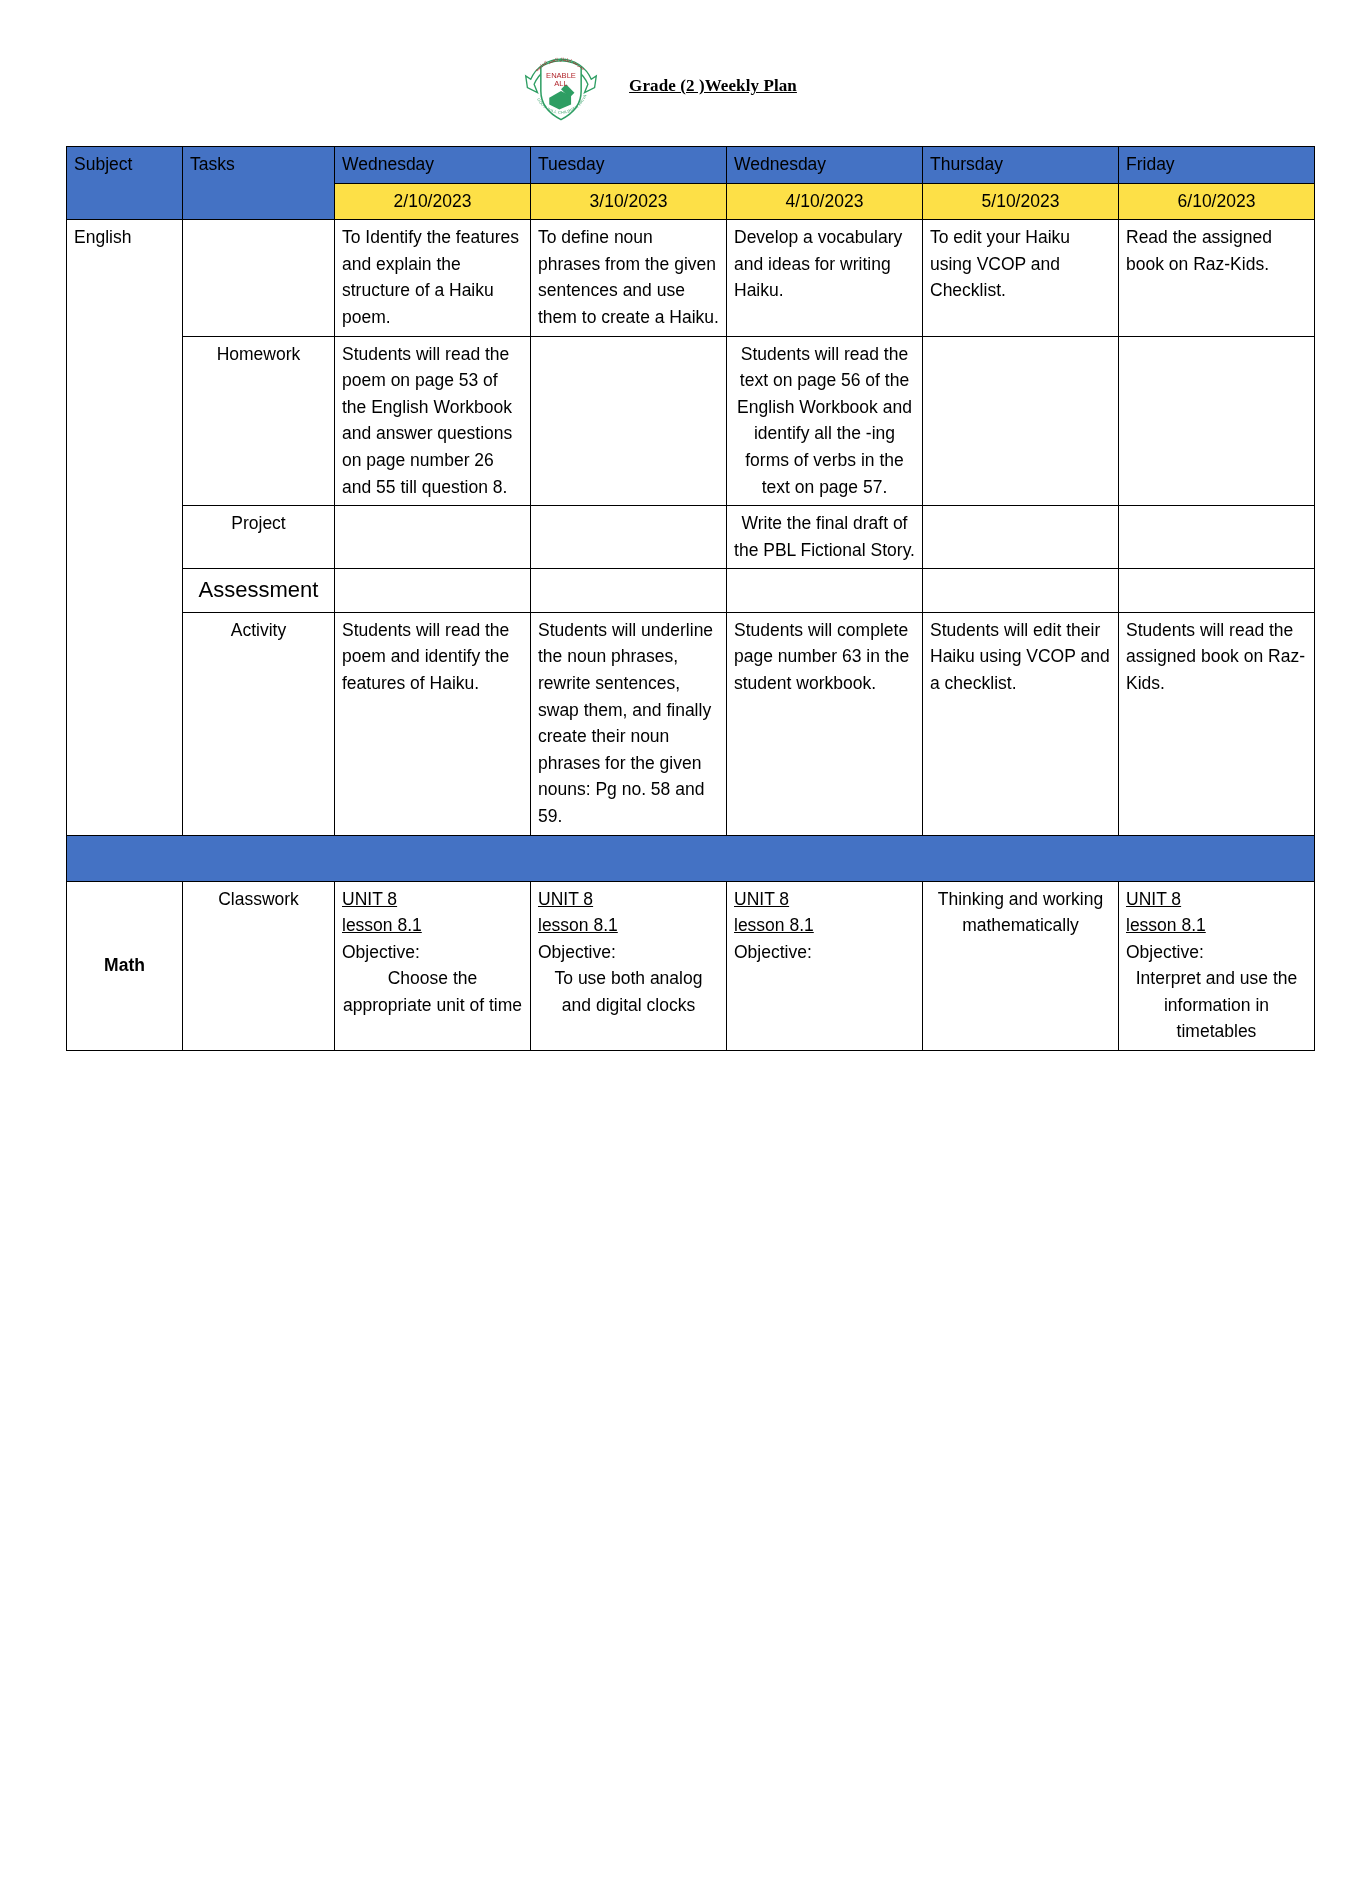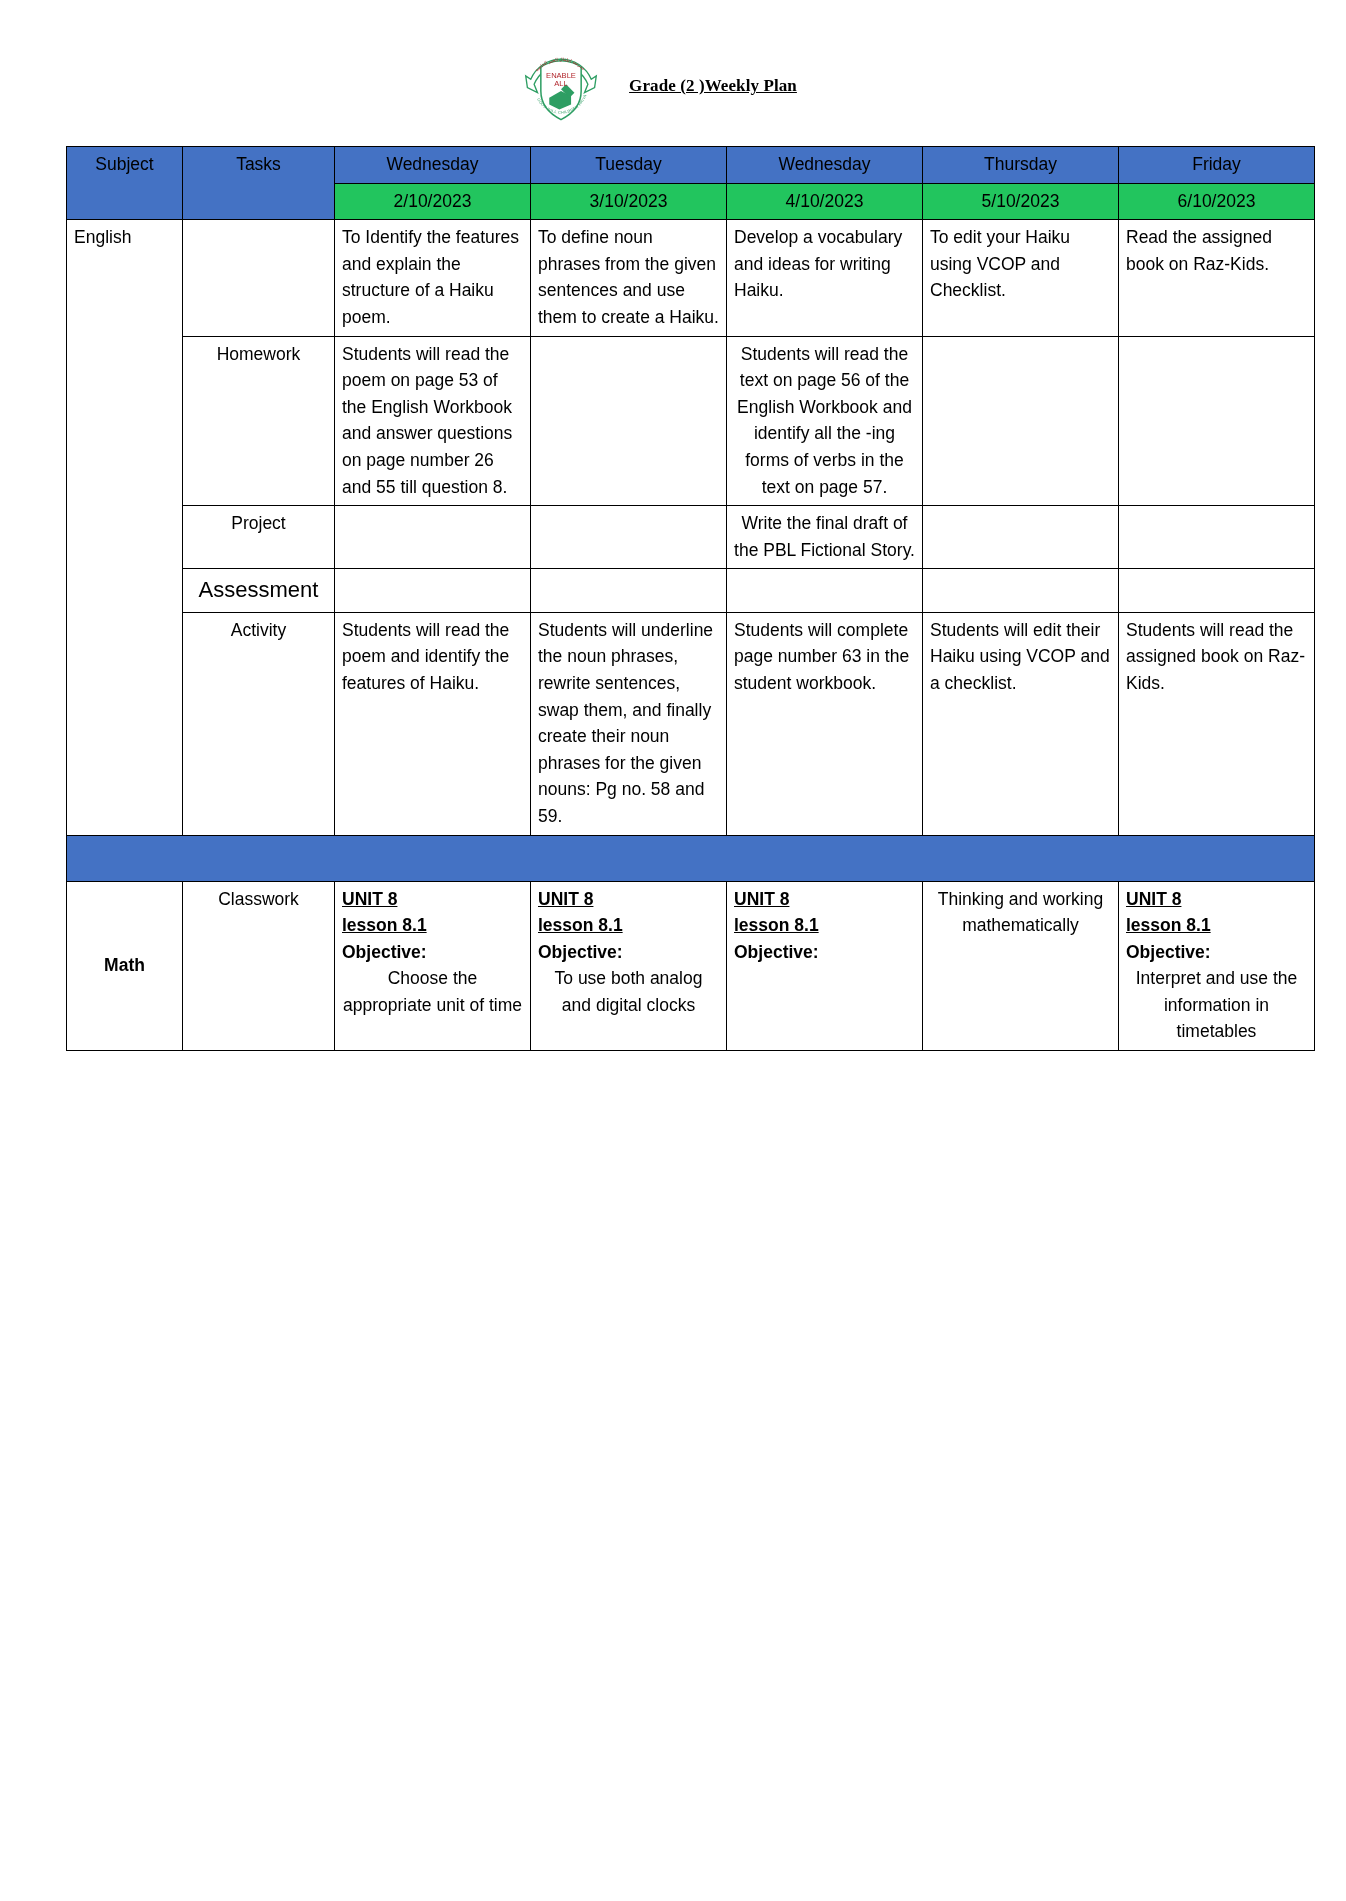--- a/index.html
+++ b/index.html
@@ -75,7 +75,7 @@
   .hdr td, .hdr th {
     background: #4472C4;
     color: #000000;
-    text-align: center;
+    text-align: left;
     vertical-align: middle;
     padding-top: 5px;
     padding-bottom: 5px;

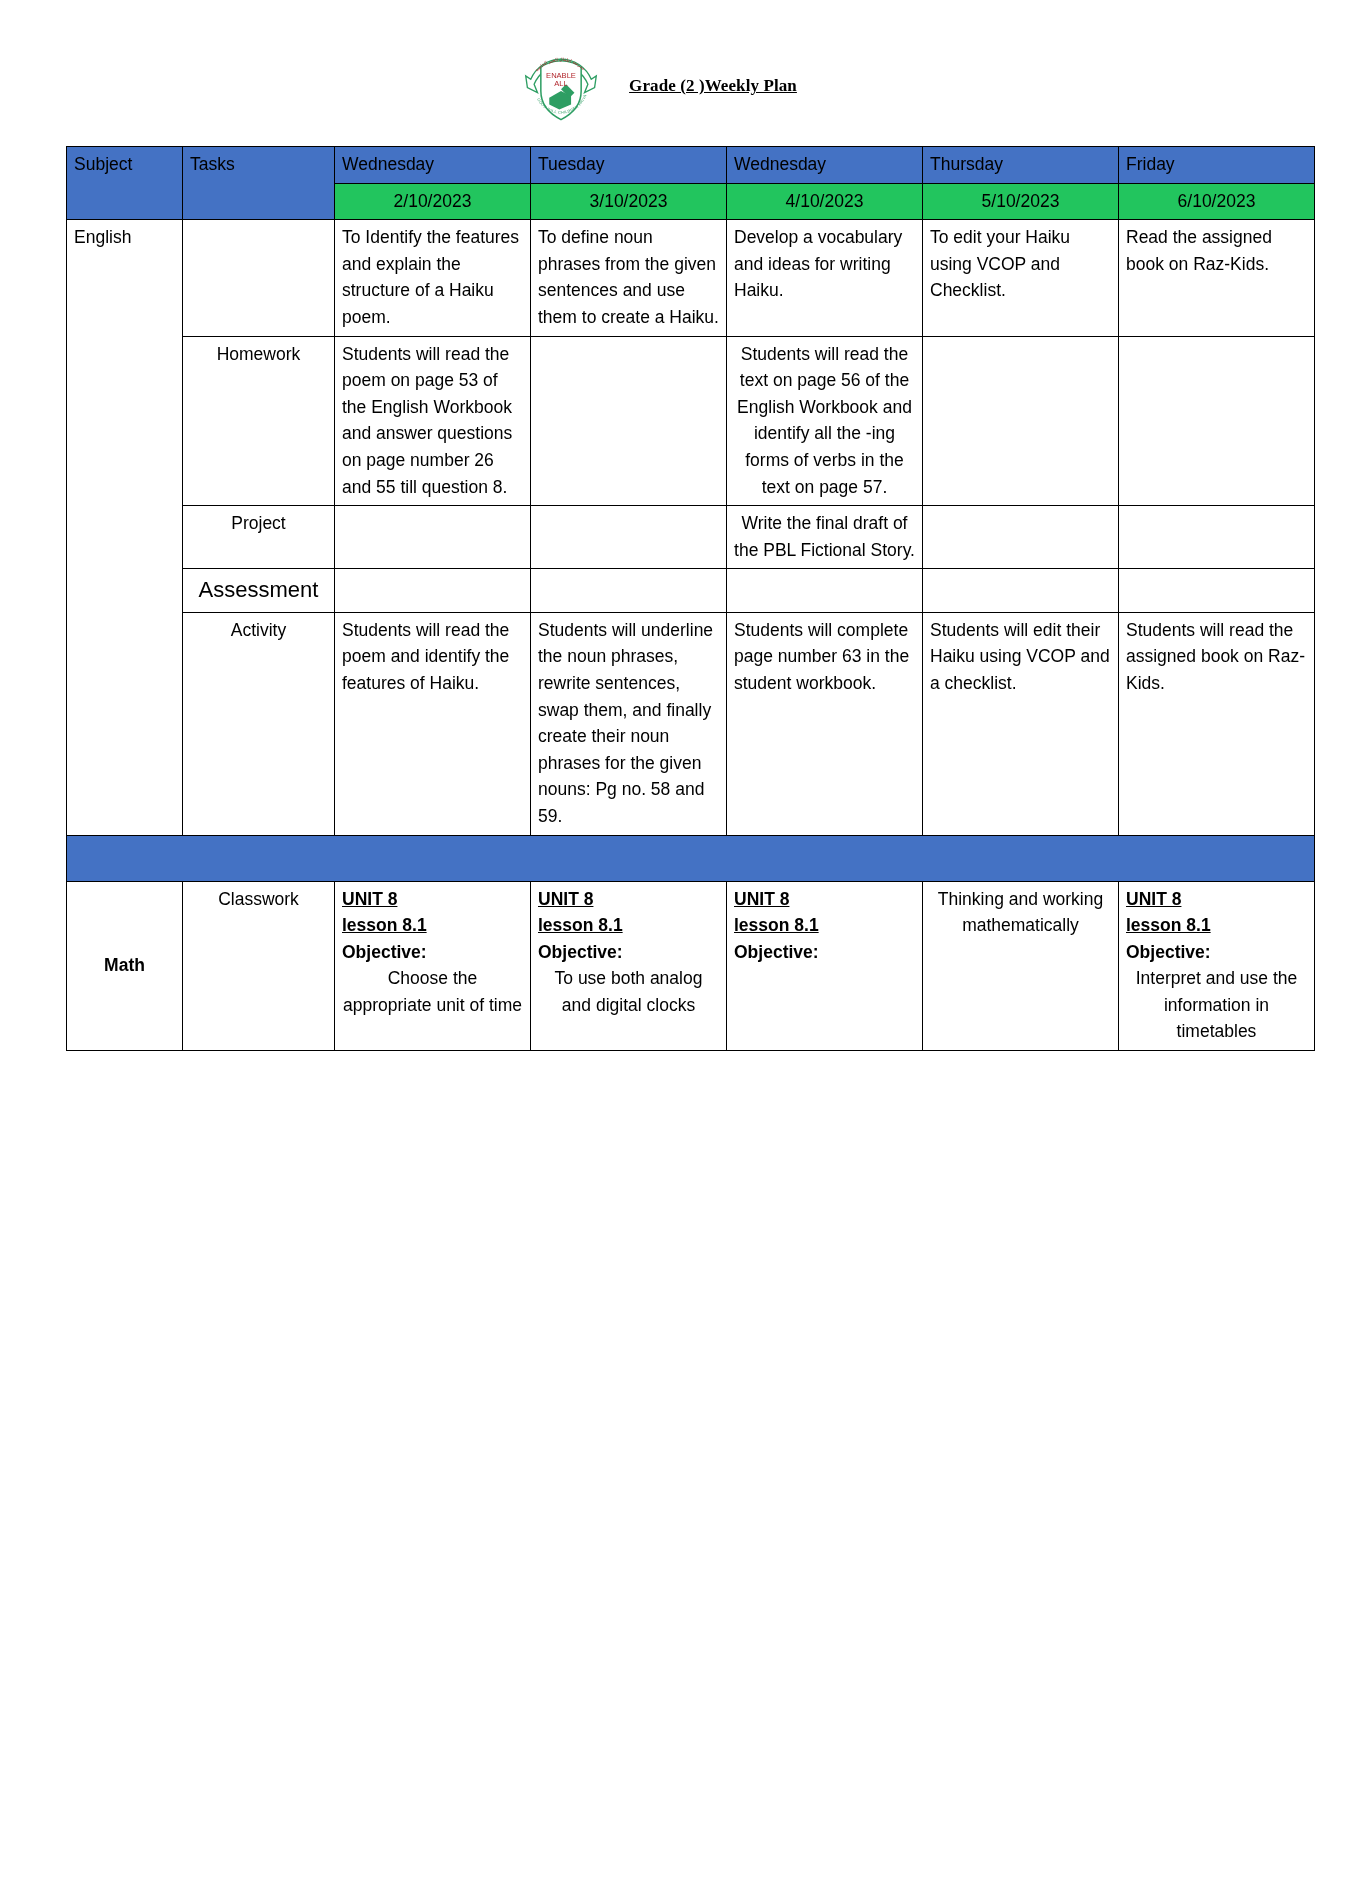--- a/index.html
+++ b/index.html
@@ -81,7 +81,7 @@
     padding-bottom: 5px;
   }
   .hdr-date td {
-    background: #22c55e;
+    background: #fde047;
     text-align: center;
     vertical-align: middle;
     padding-top: 2px;

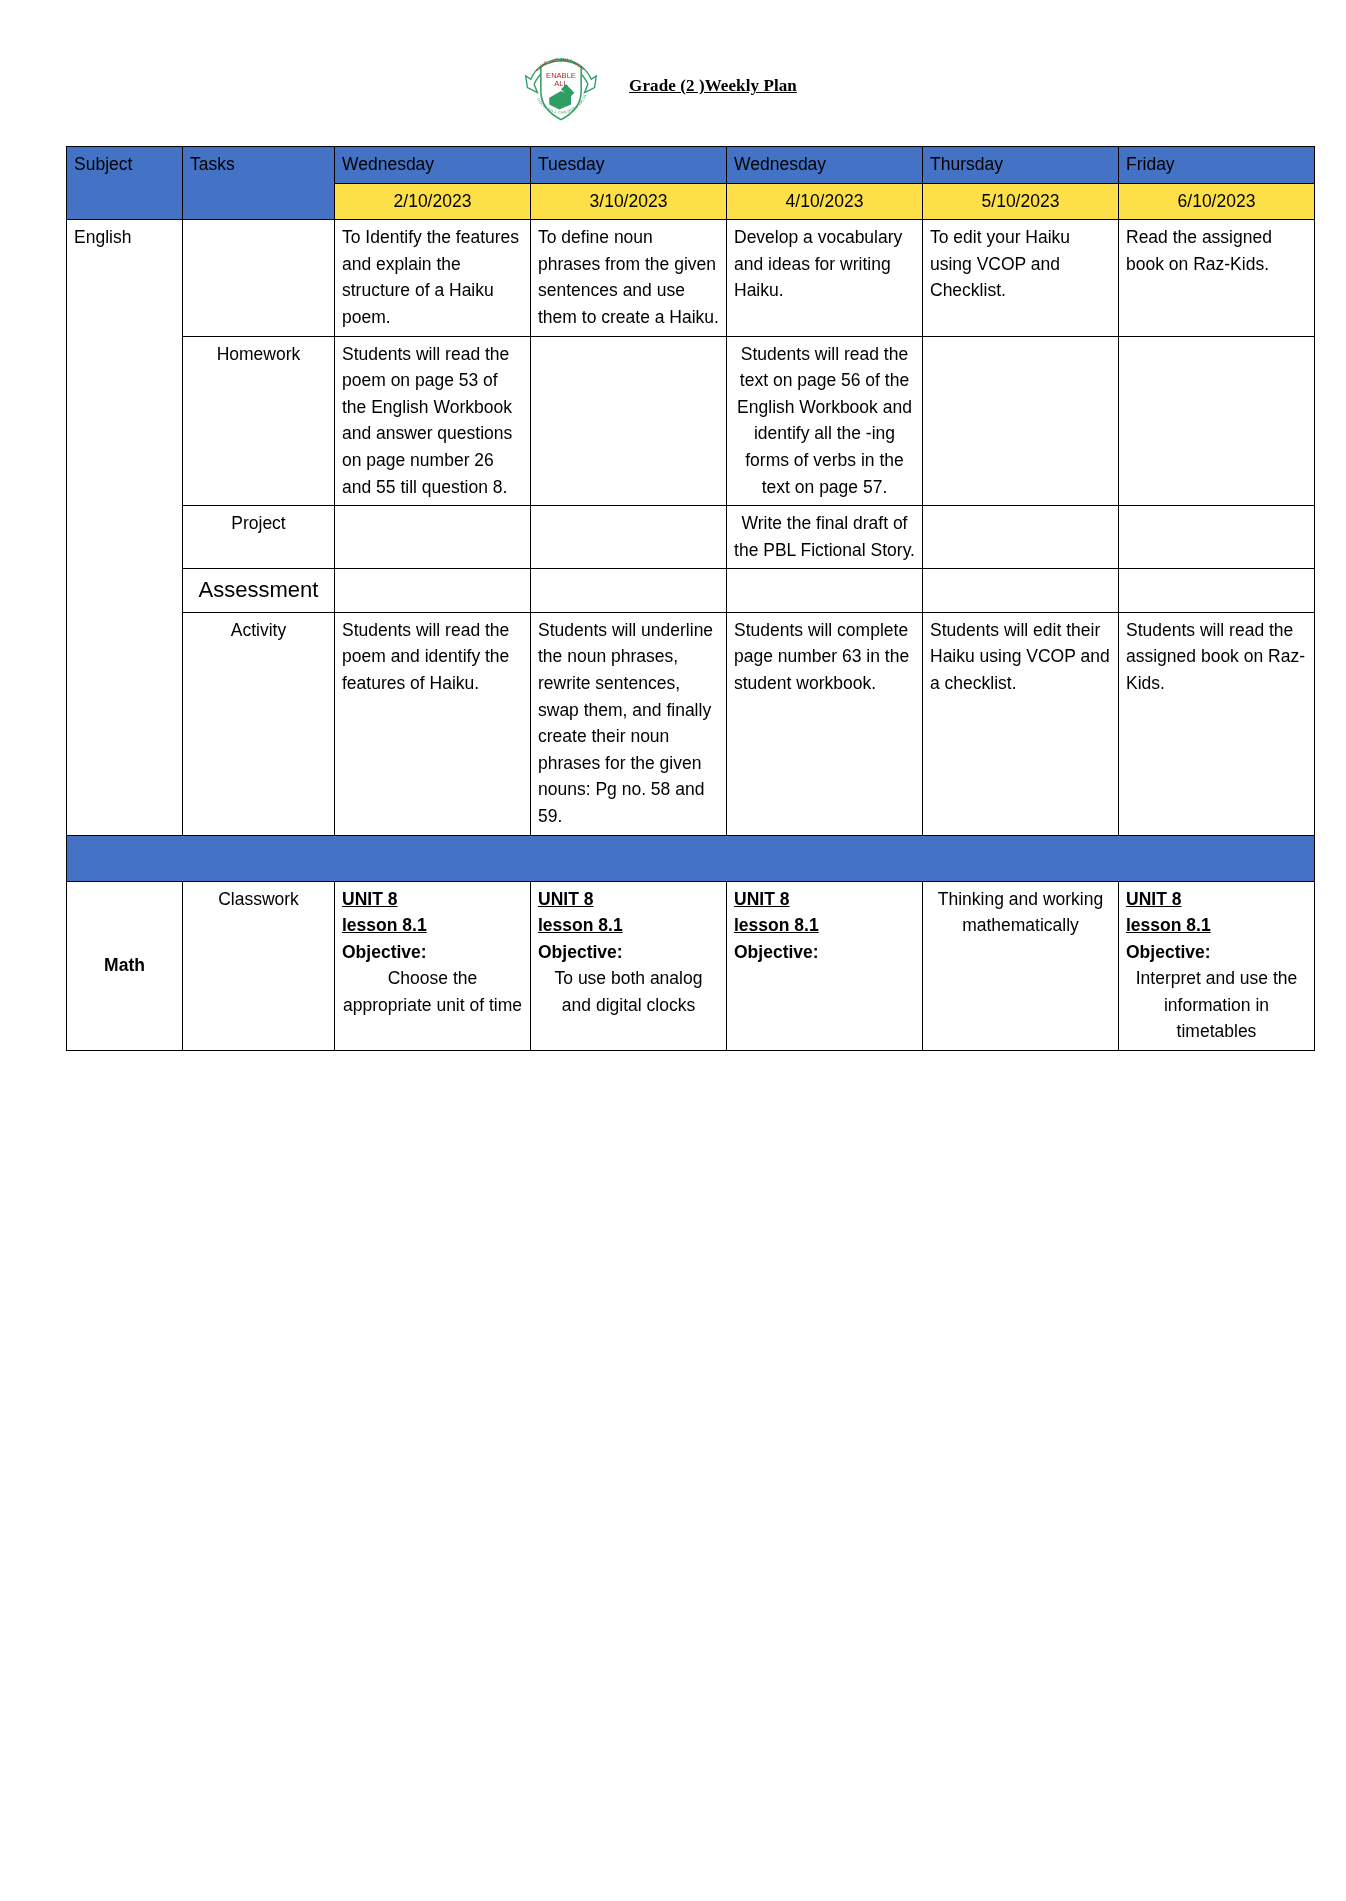--- a/index.html
+++ b/index.html
@@ -103,7 +103,7 @@
   .task-cell { text-align: center; vertical-align: top; padding-top: 6px; }
   .task-cell.small { font-size: 22px; }
 
-  .obj-head { font-weight: bold; text-decoration: underline; display: block; text-align: left; }
+  .obj-head { font-weight: normal; text-decoration: underline; display: block; text-align: left; }
   .obj-head.nounder { text-decoration: none; }
   .obj-body { display: block; text-align: center; }
 

